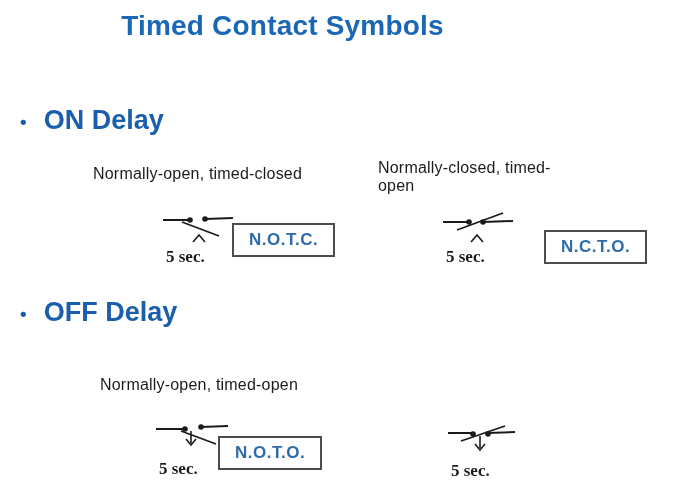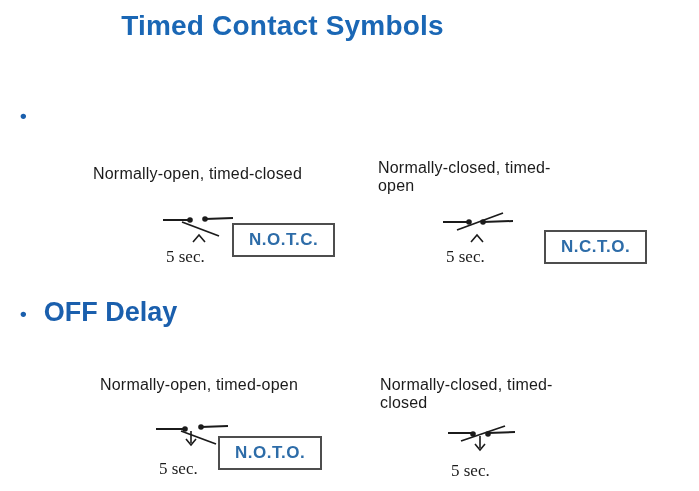--- a/index.html
+++ b/index.html
@@ -66,6 +66,7 @@
 
   <div class="section-heading heading-on">
     <span class="bullet">•</span>
+    <span>ON Delay</span>
   </div>
 
   <div class="contact-label" style="left:93px;top:165px;">Normally-open, timed-closed</div>

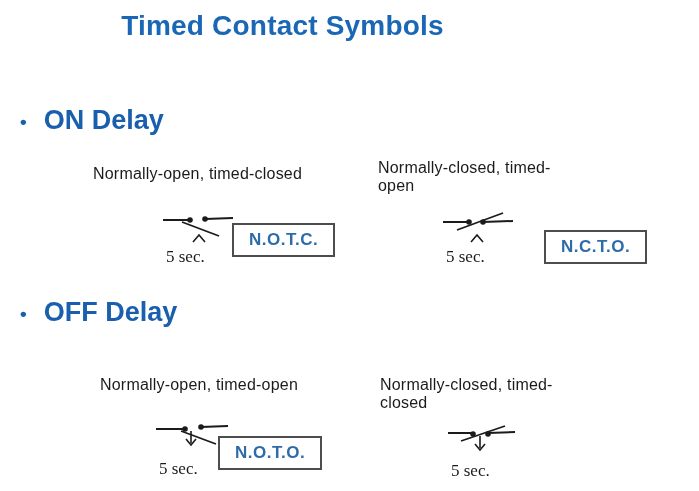--- a/index.html
+++ b/index.html
@@ -41,7 +41,7 @@
   .delay{
     font-family:"Liberation Serif", serif;
     font-size:17px;color:var(--text);
-    margin-top:1px;padding-left:3px;
+    margin-top:1px;padding-left:3px;font-weight:bold;
   }
   .abbr-box{
     position:absolute;

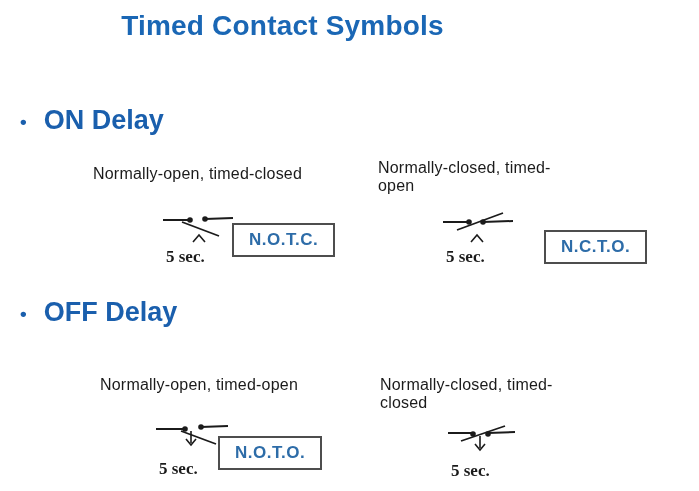--- a/index.html
+++ b/index.html
@@ -104,7 +104,6 @@
   </div>
 
   <div class="contact-label" style="left:100px;top:376px;">Normally-open, timed-open</div>
-  <div class="contact-label" style="left:380px;top:376px;">Normally-closed, timed-closed</div>
 
   <div class="sym-col" style="left:156px;top:420px;">
     <svg width="74" height="38" viewBox="0 0 74 38">

